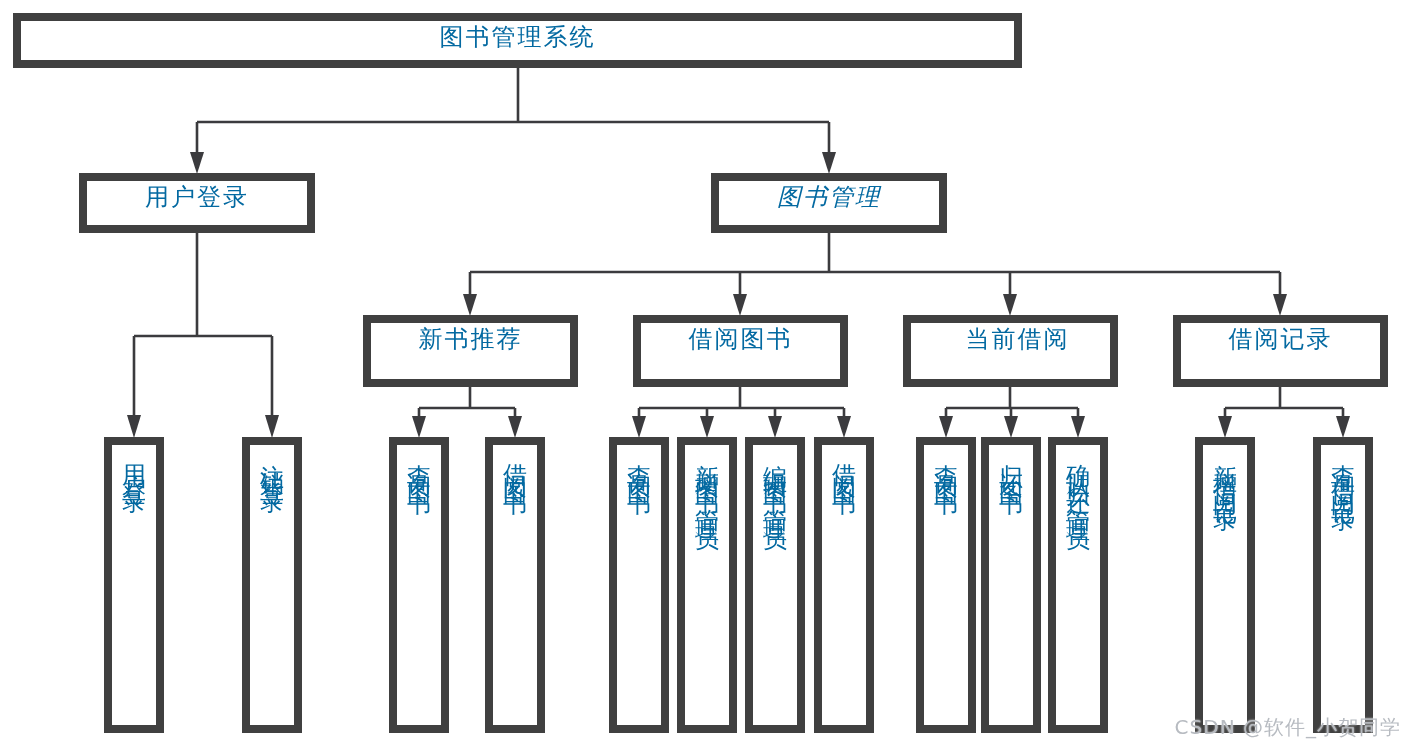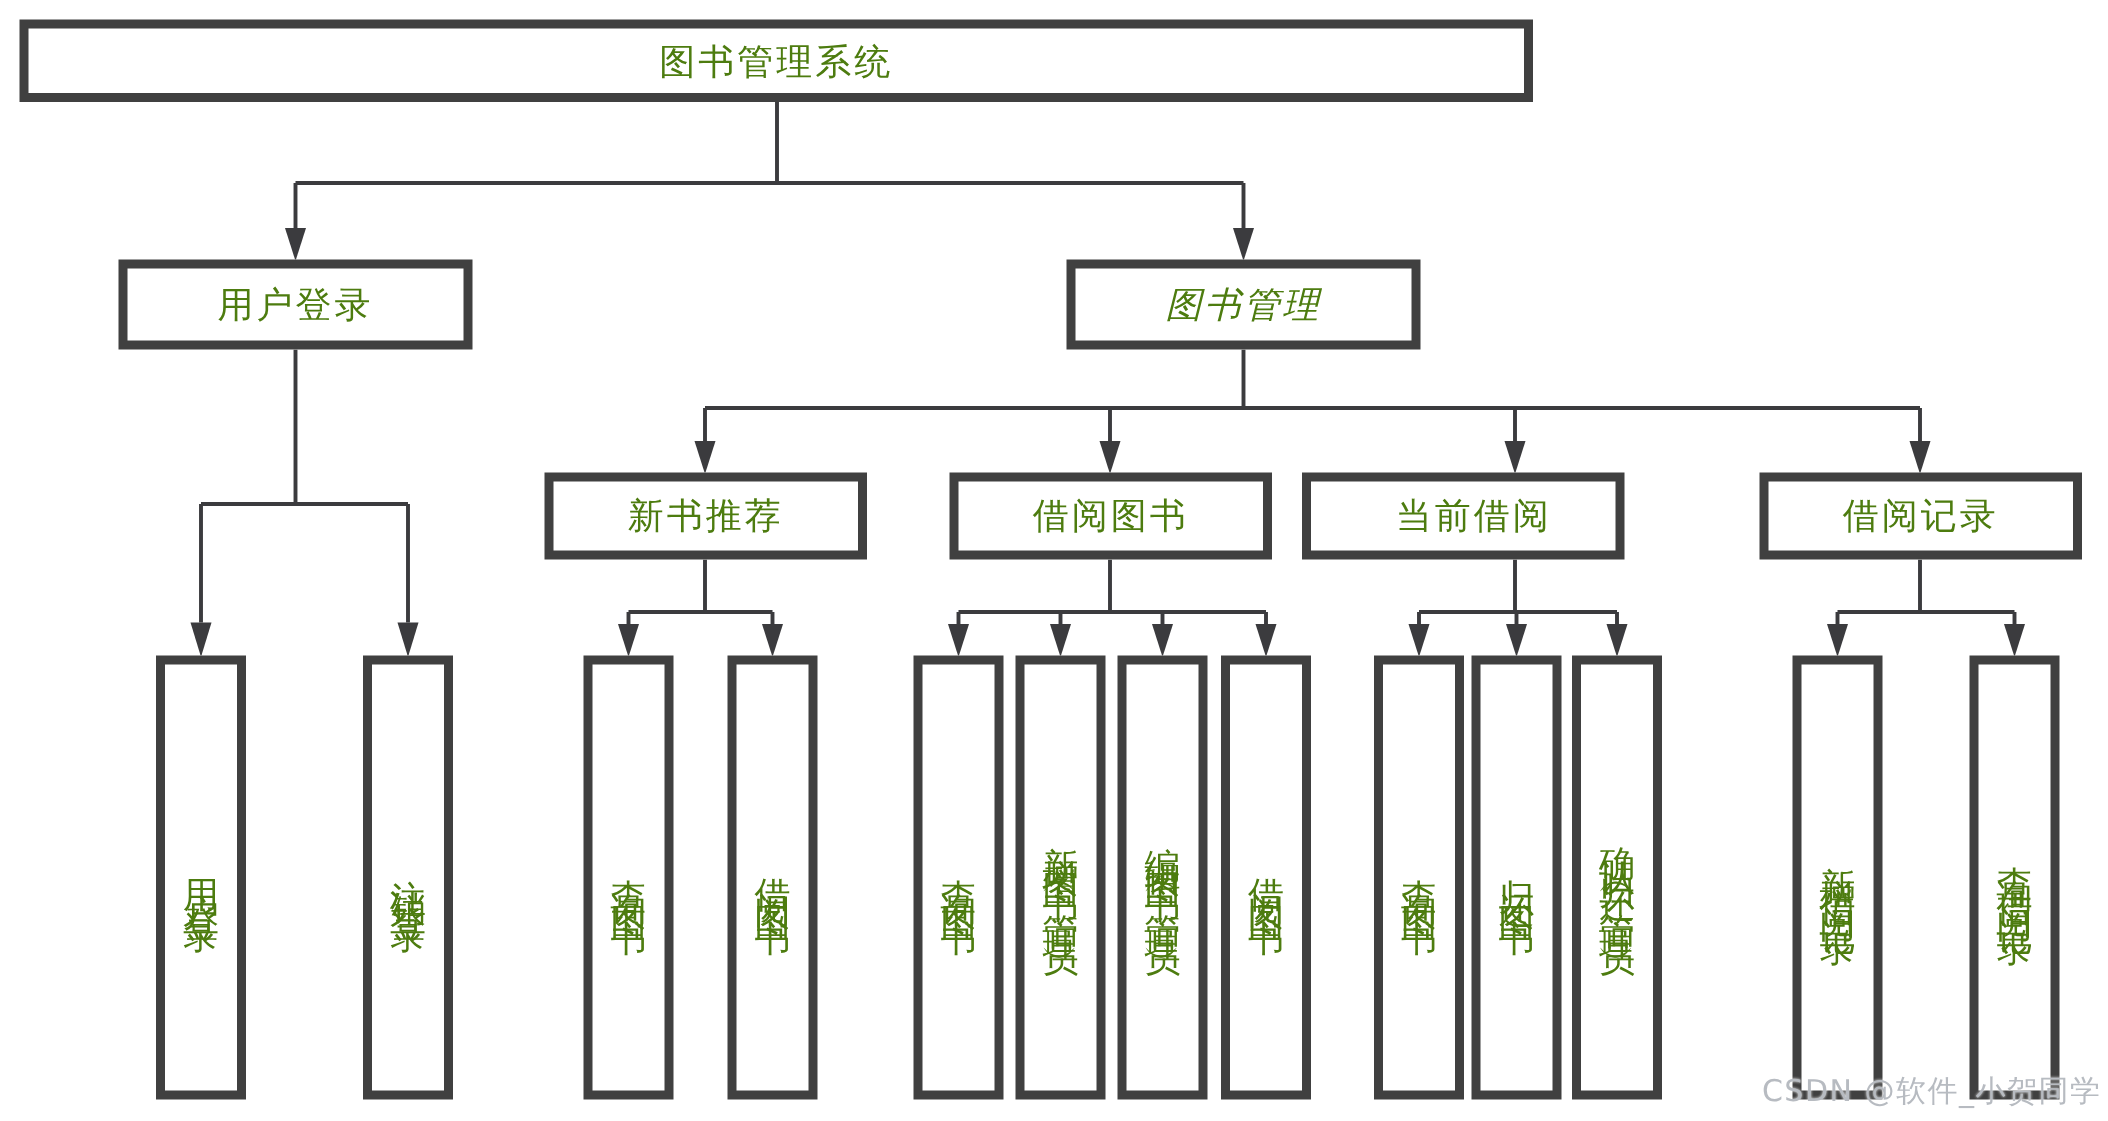--- a/index.html
+++ b/index.html
@@ -26,12 +26,12 @@
   .node {
     position: absolute;
     box-sizing: border-box;
-    border: 6px solid #404040;
+    border: 8px solid #404040;
     background: #ffffff;
     display: flex;
-    align-items: center;
+    align-items: flex-start;
     justify-content: center;
-    color: #4d7c0f;
+    color: #0369a1;
   }
   .hlabel {
     font-size: 24px;

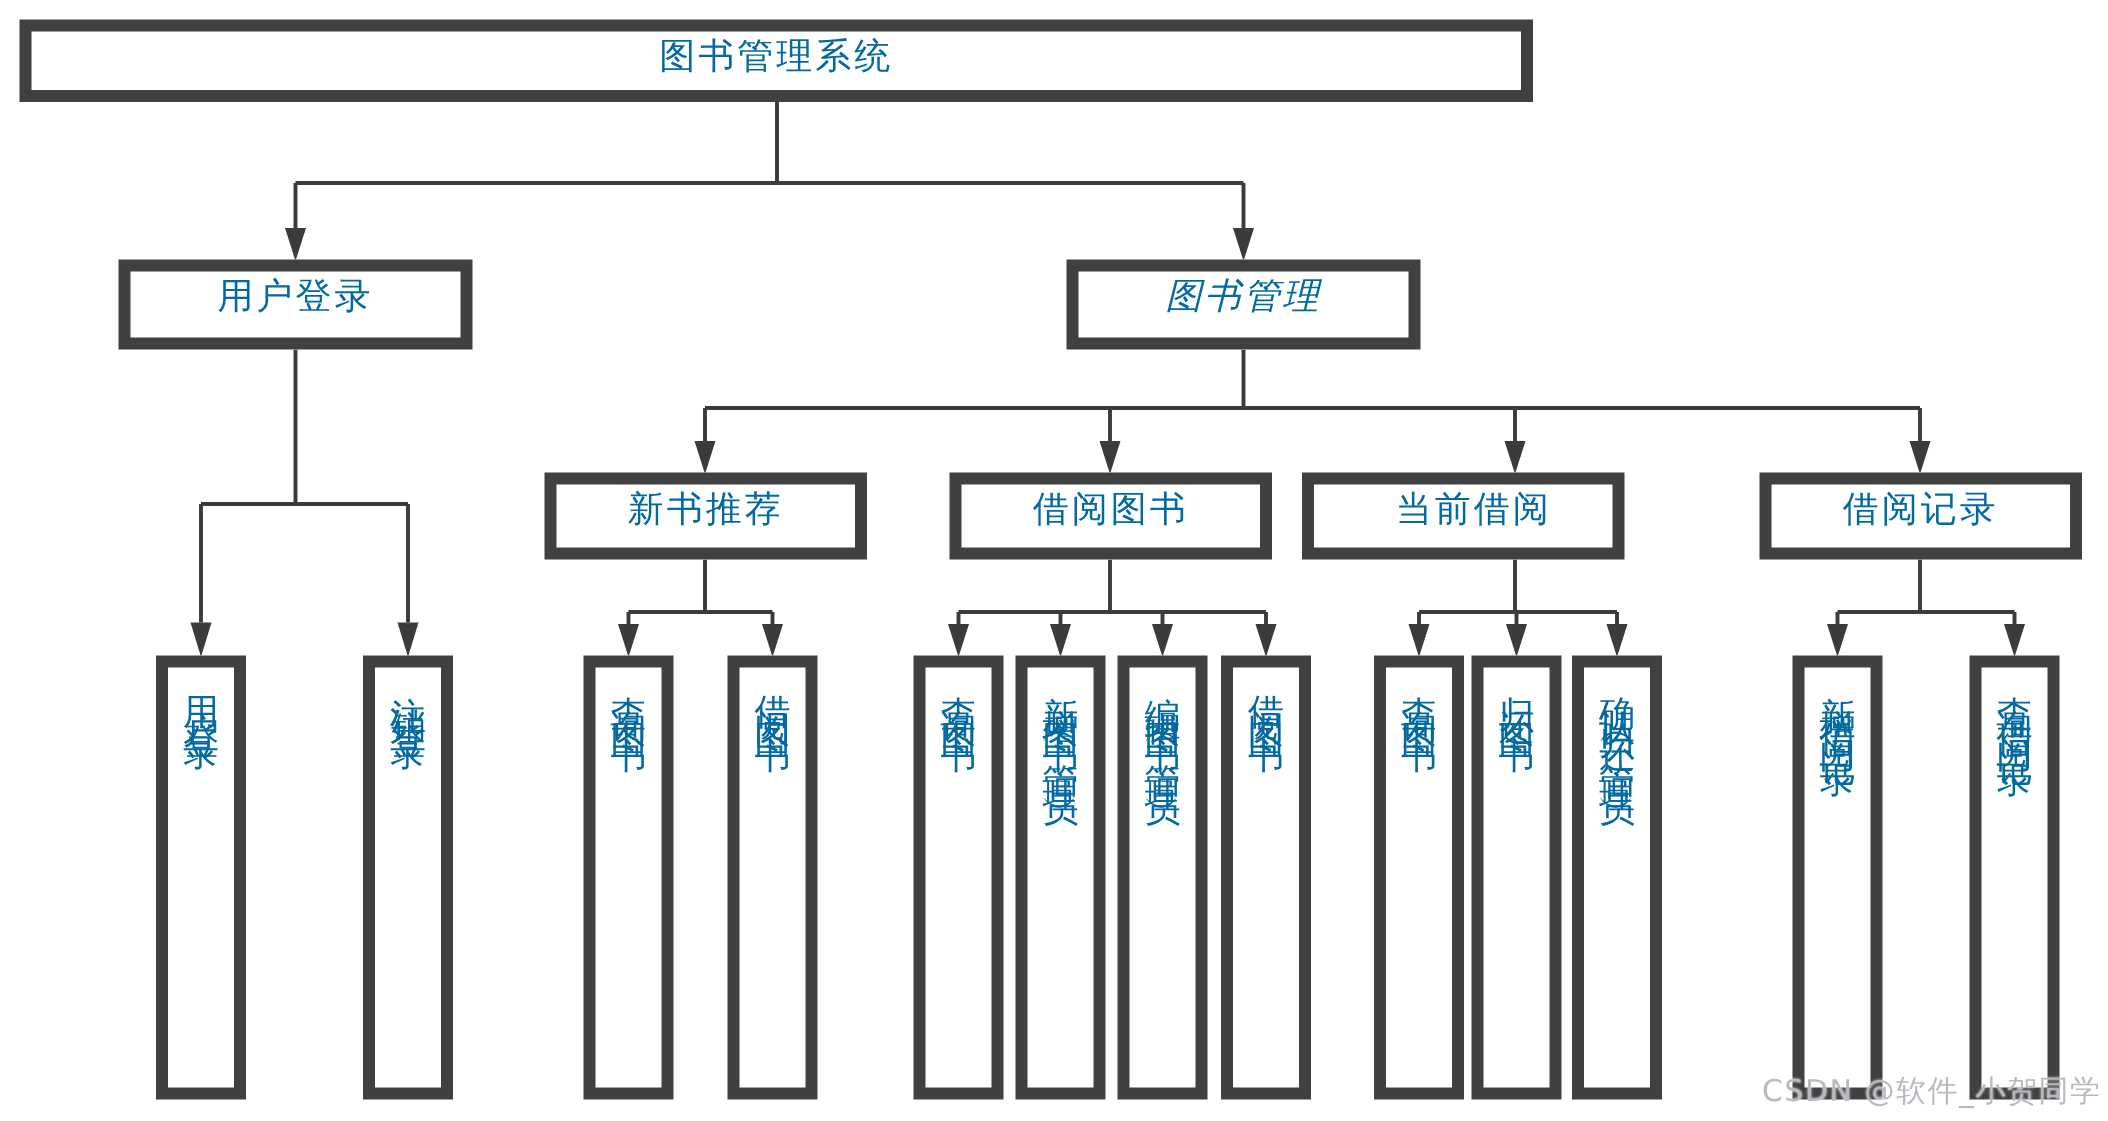--- a/index.html
+++ b/index.html
@@ -40,7 +40,7 @@
   }
   .root-box   { left: 13px;  top: 13px;  width: 1009px; height: 55px; }
   .lvl2-box   { top: 173px; width: 236px; height: 60px; }
-  .lvl3-box   { top: 315px; width: 215px; height: 58px; }
+  .lvl3-box   { top: 315px; width: 215px; height: 72px; }
   .leaf-box   { top: 437px; height: 296px; }
   .vlabel {
     writing-mode: vertical-rl;

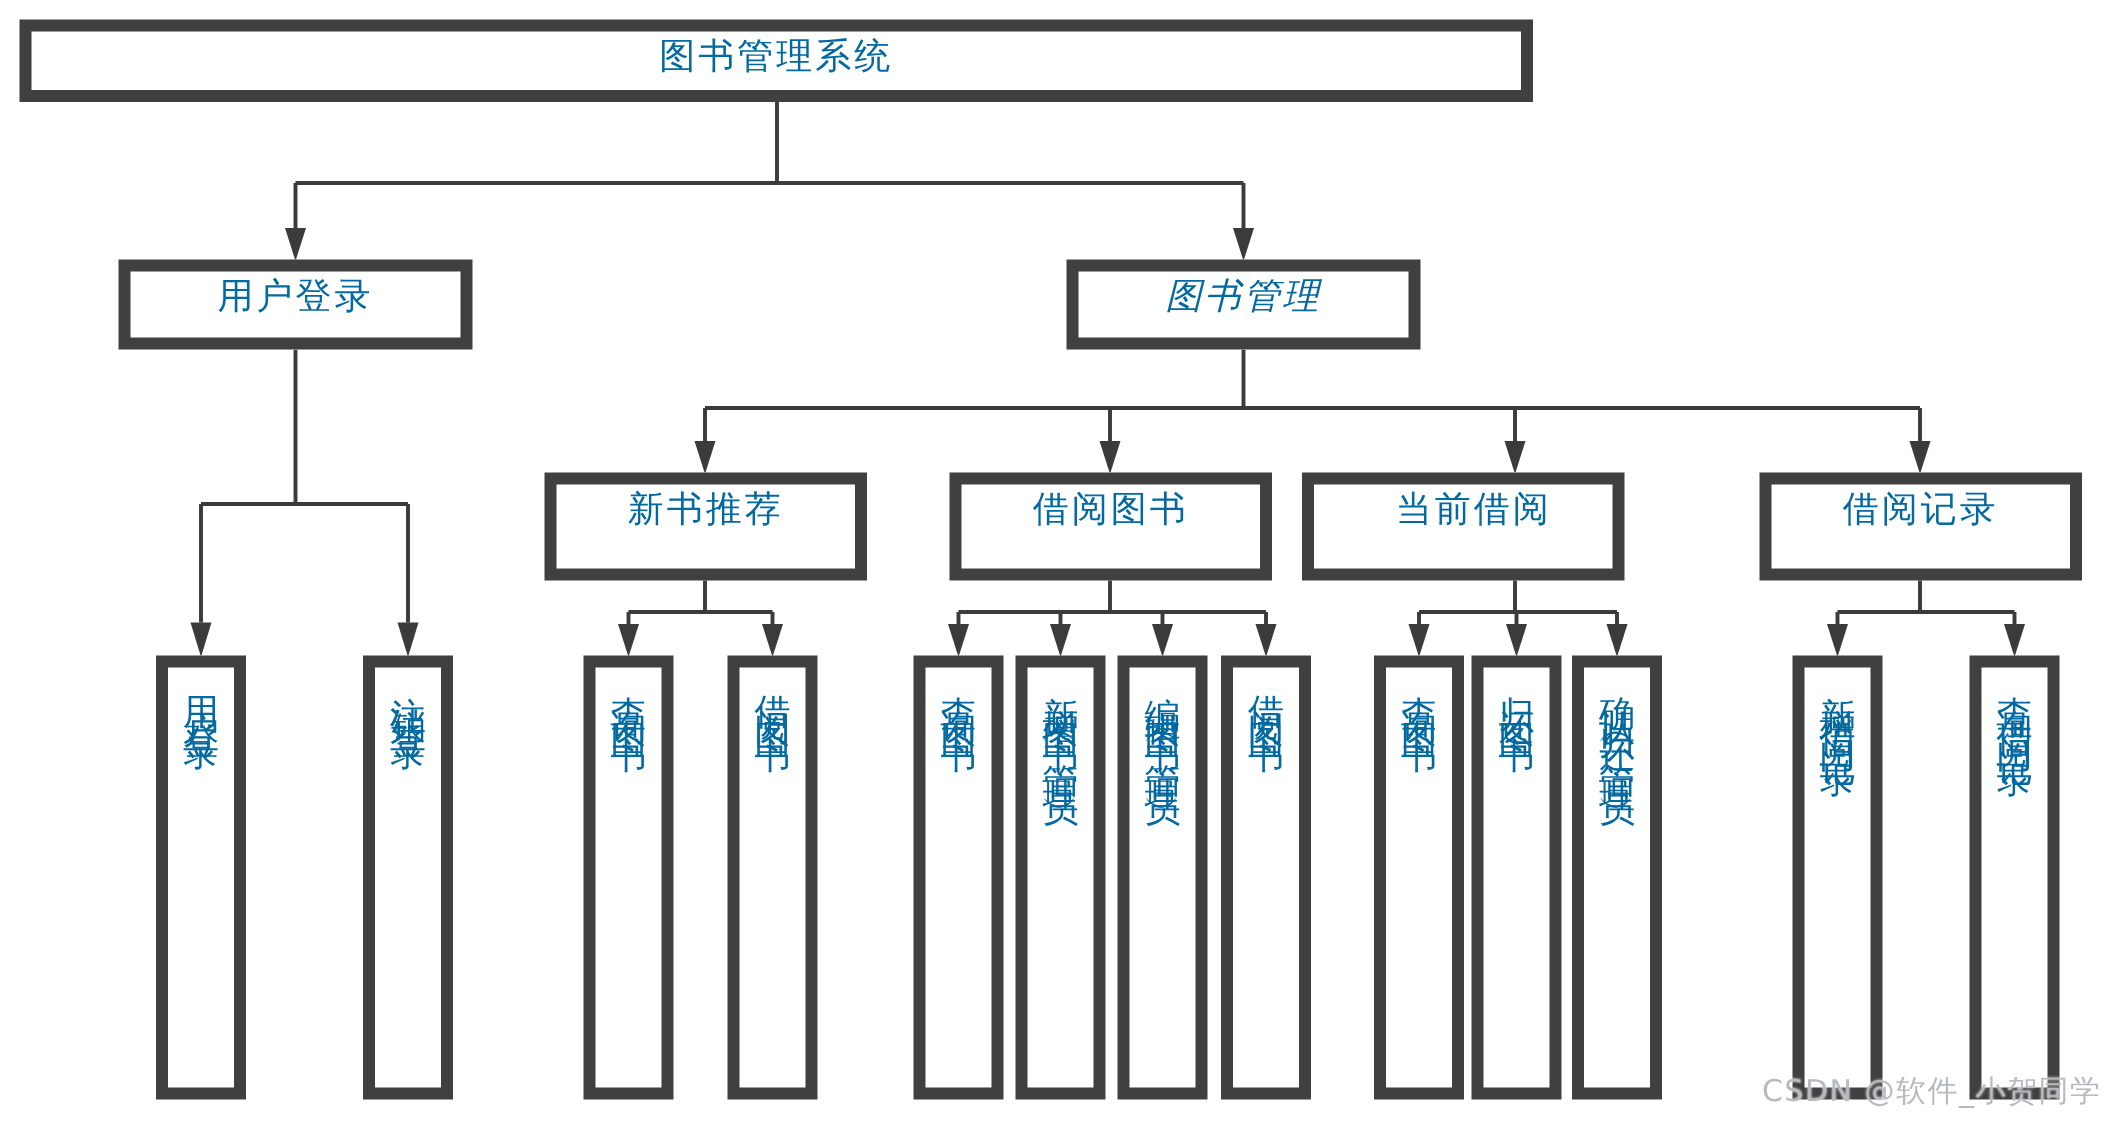--- a/index.html
+++ b/index.html
@@ -131,7 +131,7 @@
   <div class="node lvl3-box" style="left:633px;">
     <span class="hlabel">借阅图书</span>
   </div>
-  <div class="node lvl3-box" style="left:868px;padding-left:14px;">
+  <div class="node lvl3-box" style="left:903px;padding-left:14px;">
     <span class="hlabel">当前借阅</span>
   </div>
   <div class="node lvl3-box" style="left:1173px;">

